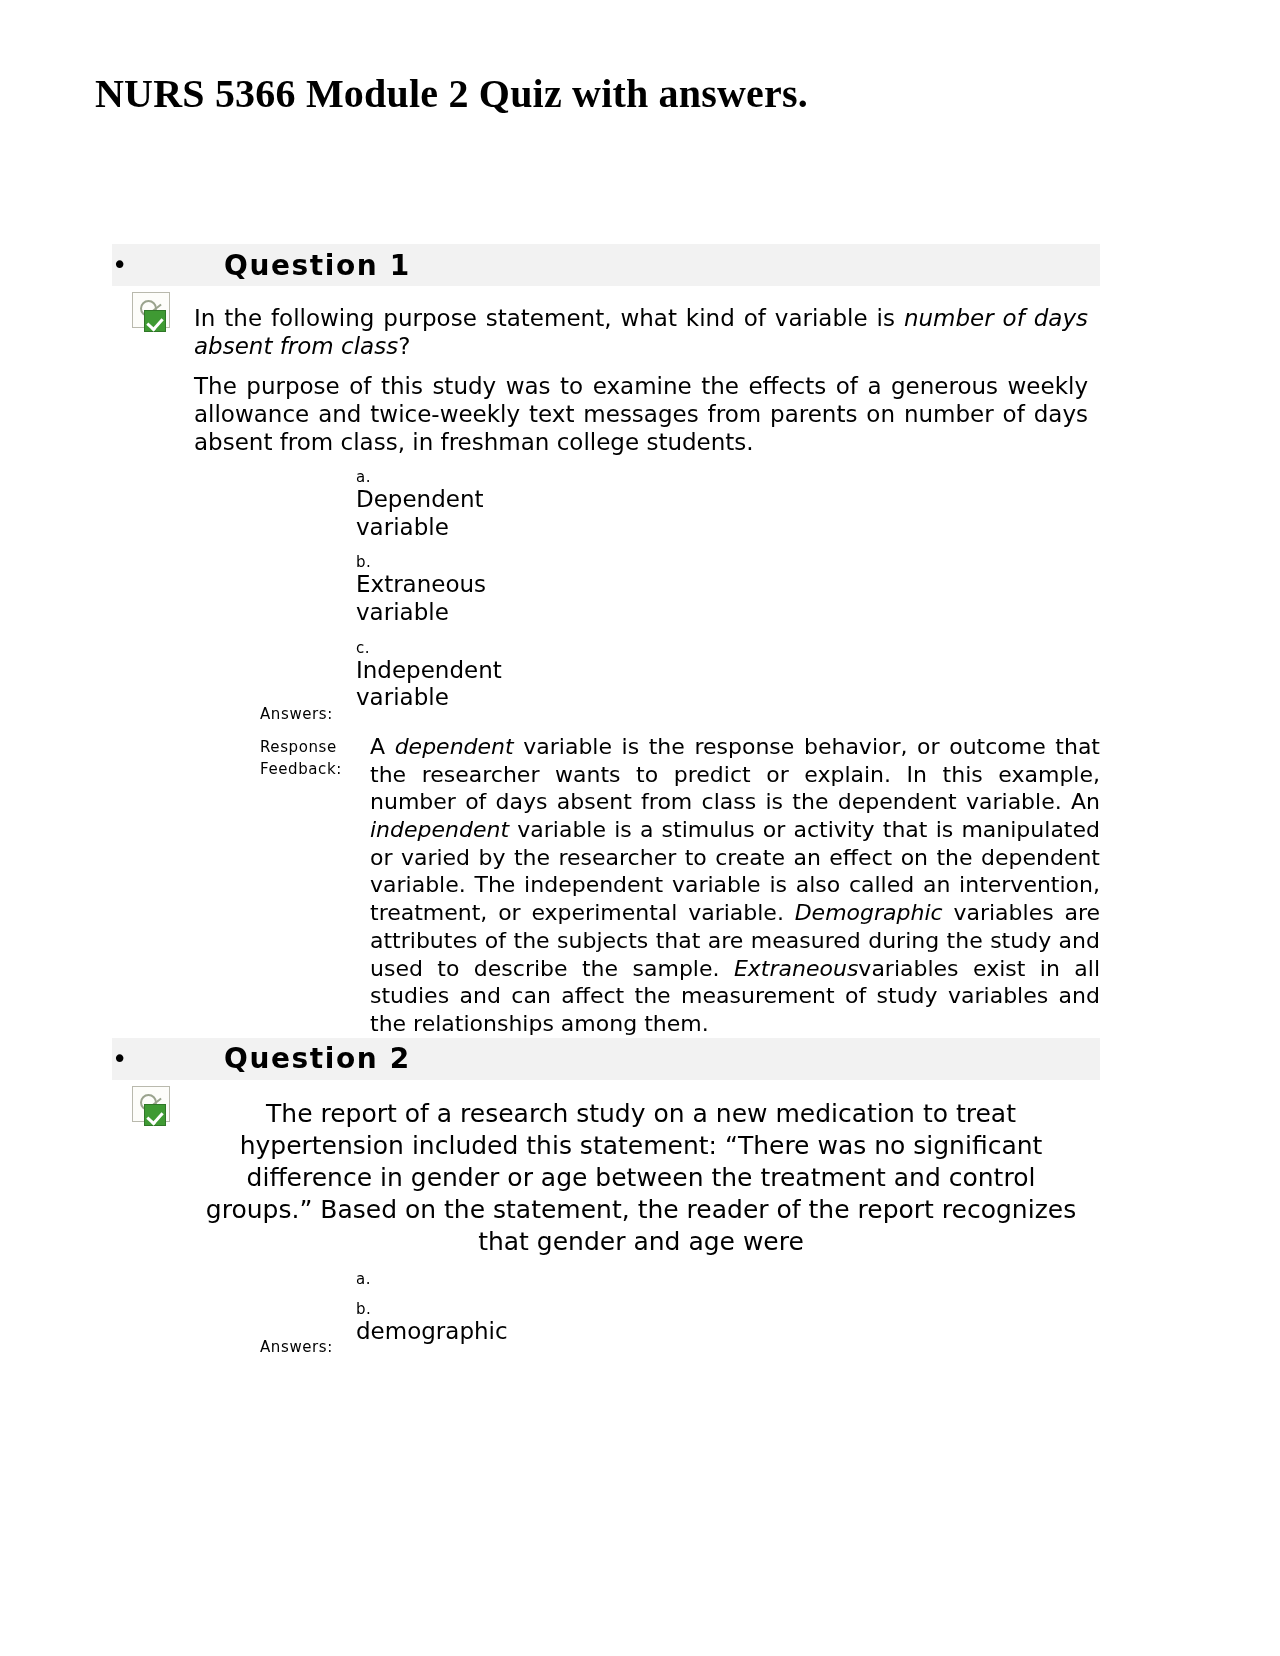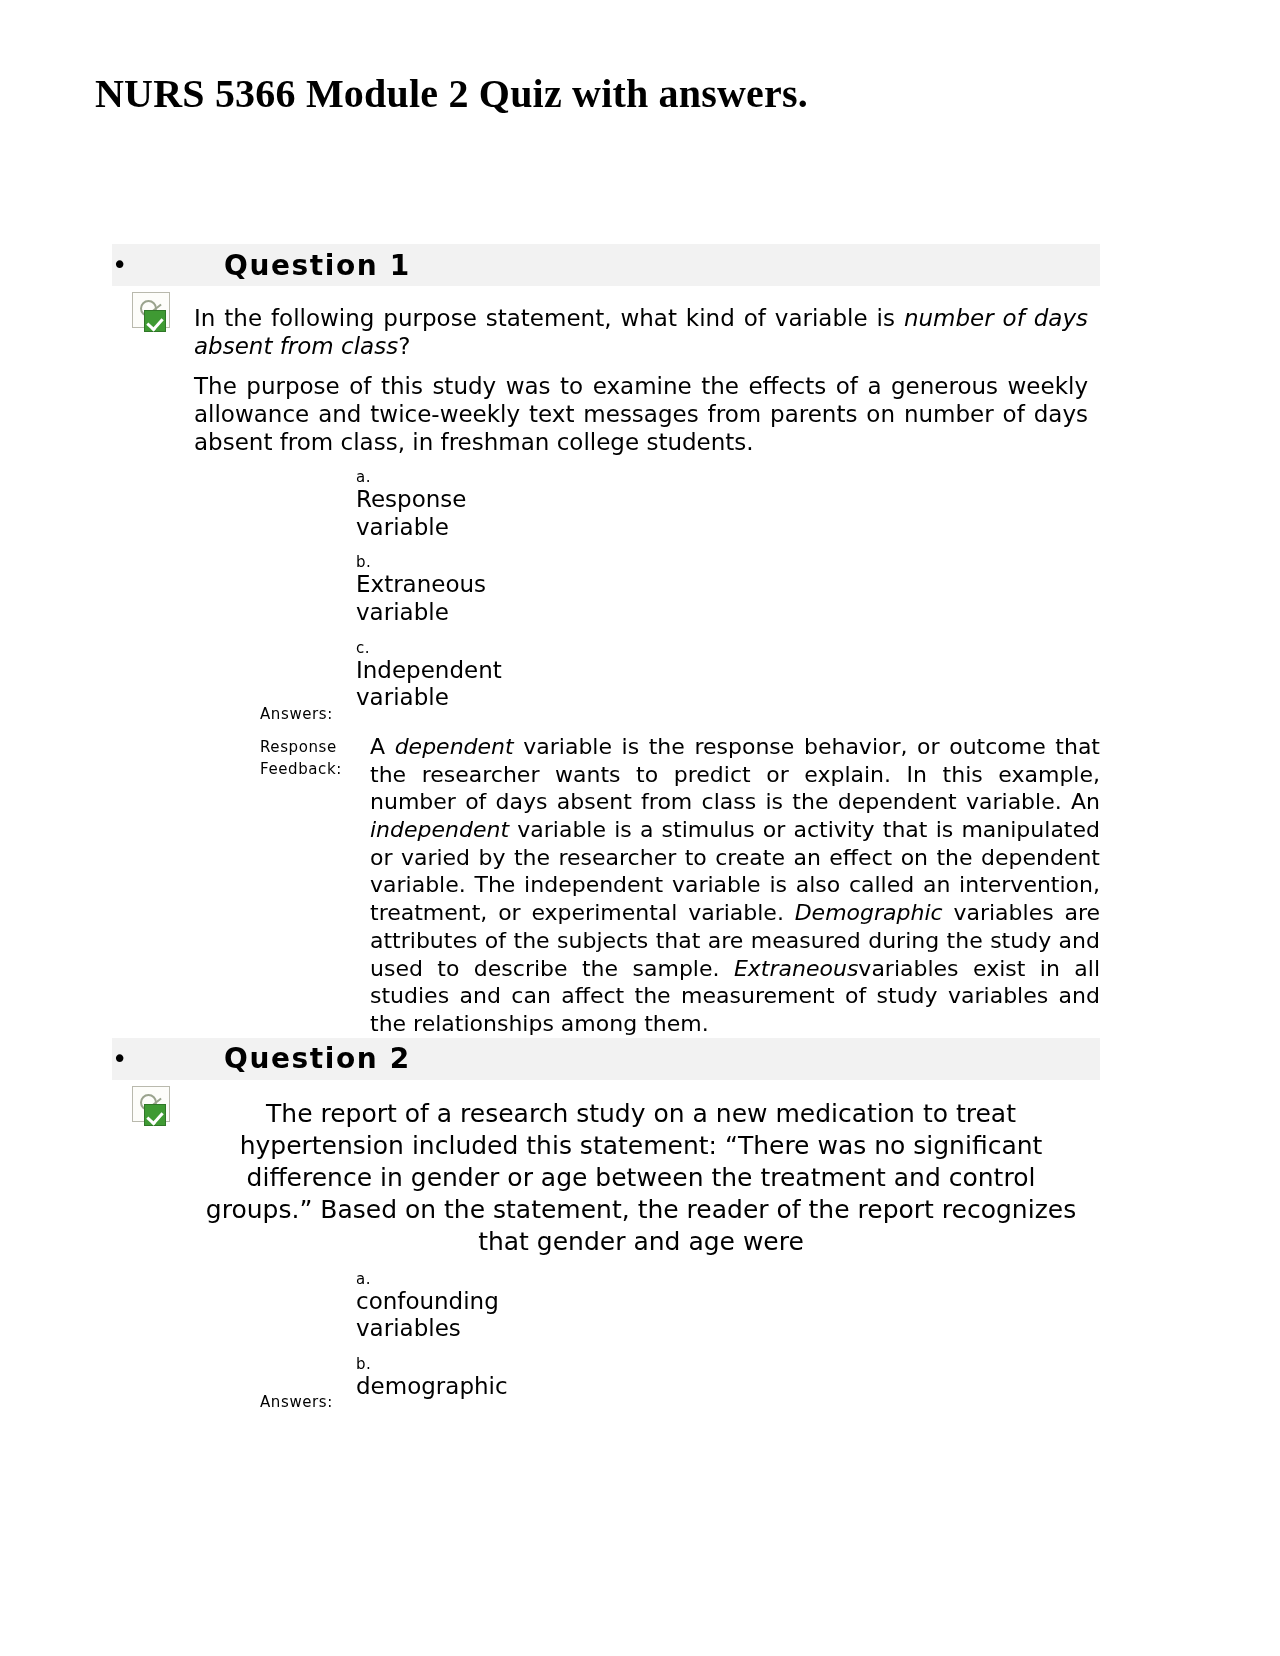--- a/index.html
+++ b/index.html
@@ -219,7 +219,7 @@
         <div class="answers-list">
           <div class="ans-item">
             <div class="ans-letter">a.</div>
-            <div class="ans-text">Response variable</div>
+            <div class="ans-text">Dependent variable</div>
           </div>
           <div class="ans-item">
             <div class="ans-letter">b.</div>

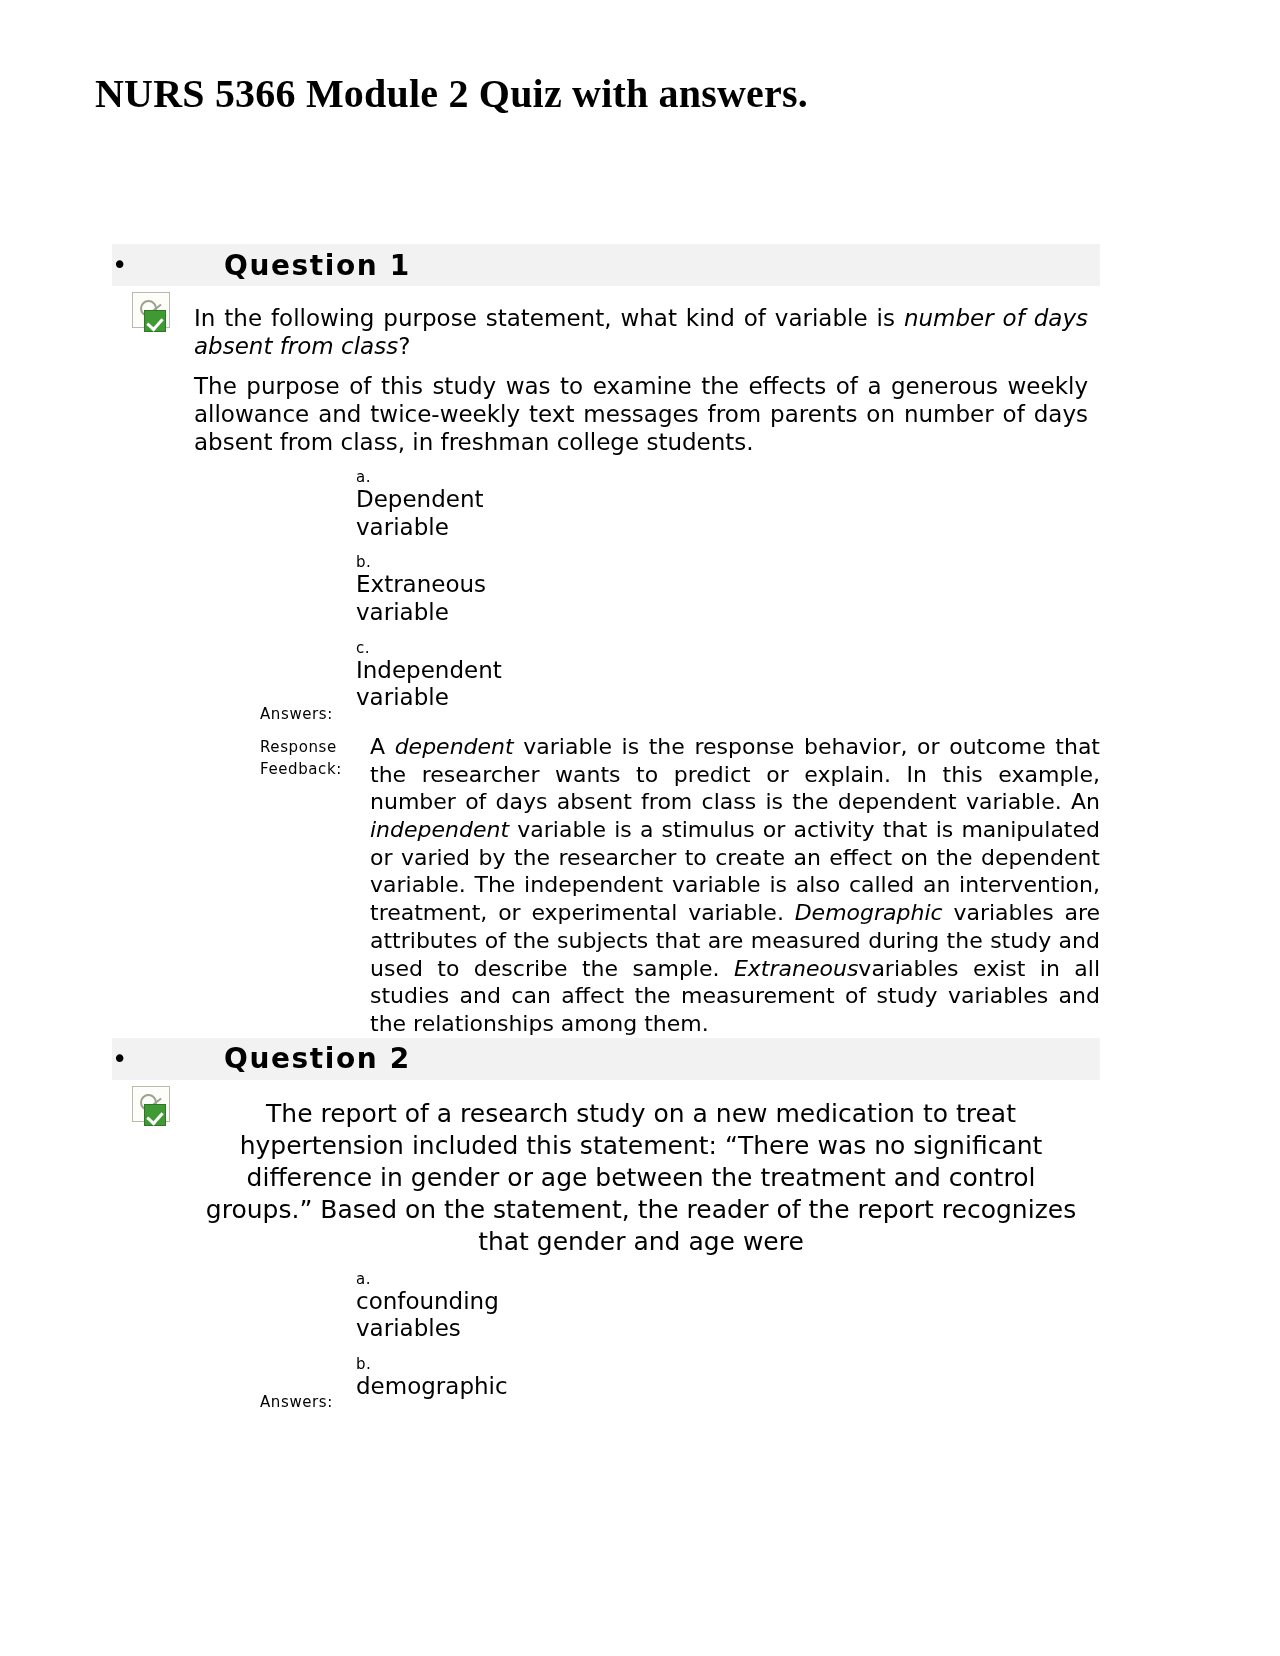--- a/index.html
+++ b/index.html
@@ -258,7 +258,6 @@
         <div class="answers-list">
           <div class="ans-item">
             <div class="ans-letter">a.</div>
-            <div class="ans-text">confounding variables</div>
           </div>
           <div class="ans-item">
             <div class="ans-letter">b.</div>

